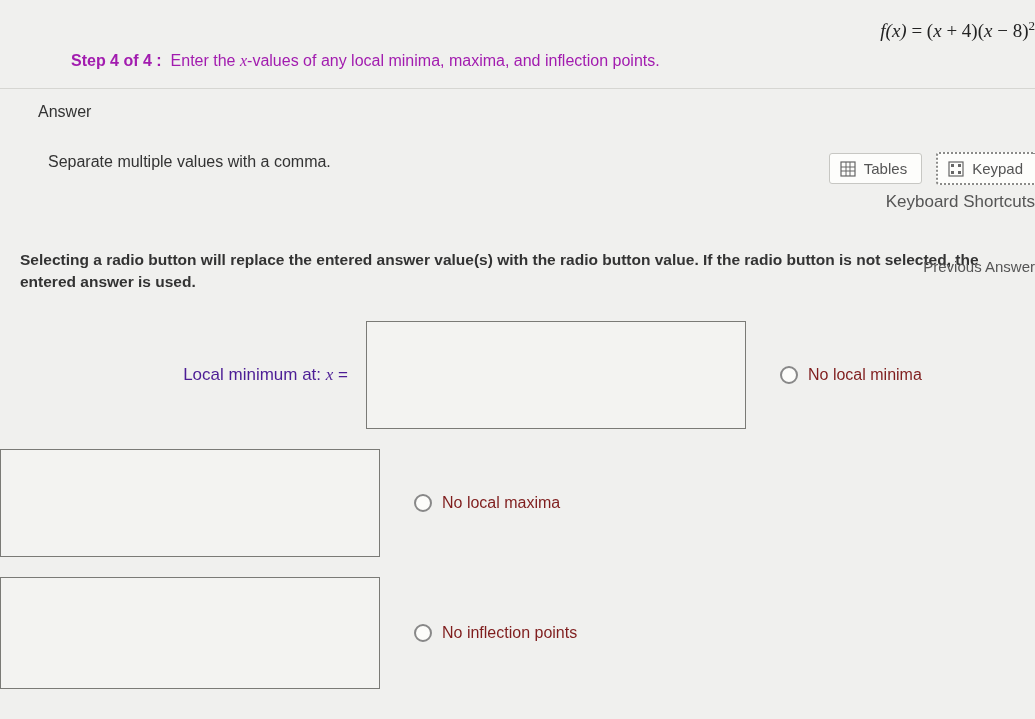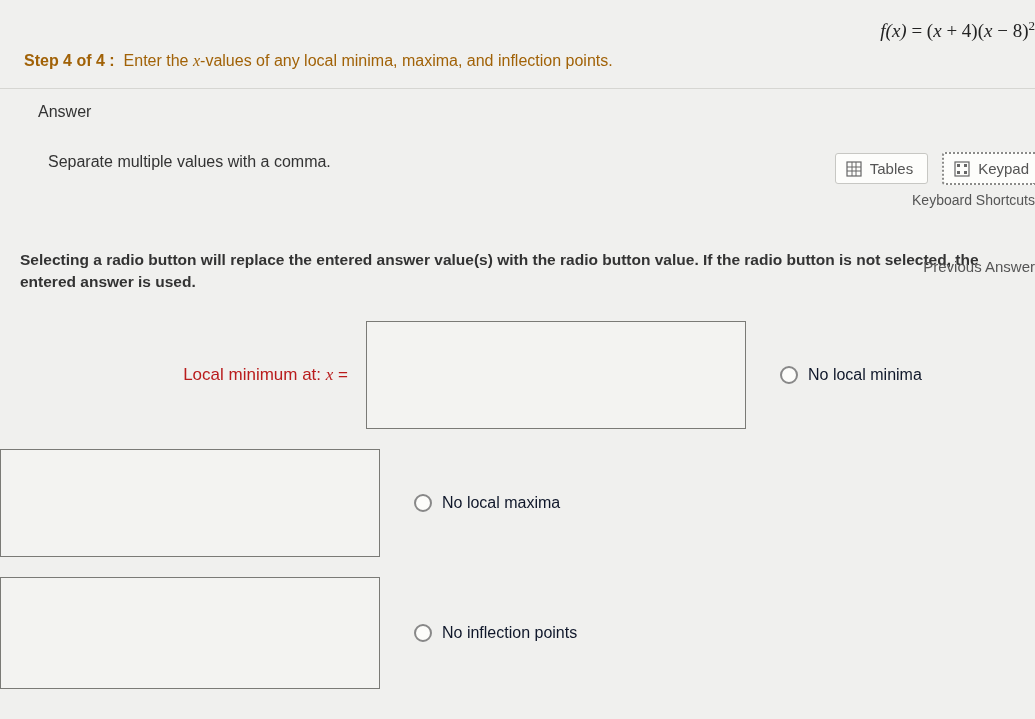--- a/index.html
+++ b/index.html
@@ -23,9 +23,9 @@
   .equation .sup { font-size: 13px; vertical-align: super; font-style: normal;}
   .equation .nrm { font-style: normal; }
   .step-line {
-    padding: 10px 40px 18px 24px;
-    font-size: 16px;
-    color: #a16207;
+    padding: 10px 40px 18px 71px;
+    font-size: 16px;
+    color: #a21caf;
   }
   .step-line b { font-weight: 700; }
   .step-line .ix { font-style: italic; font-family: "Times New Roman", serif; }

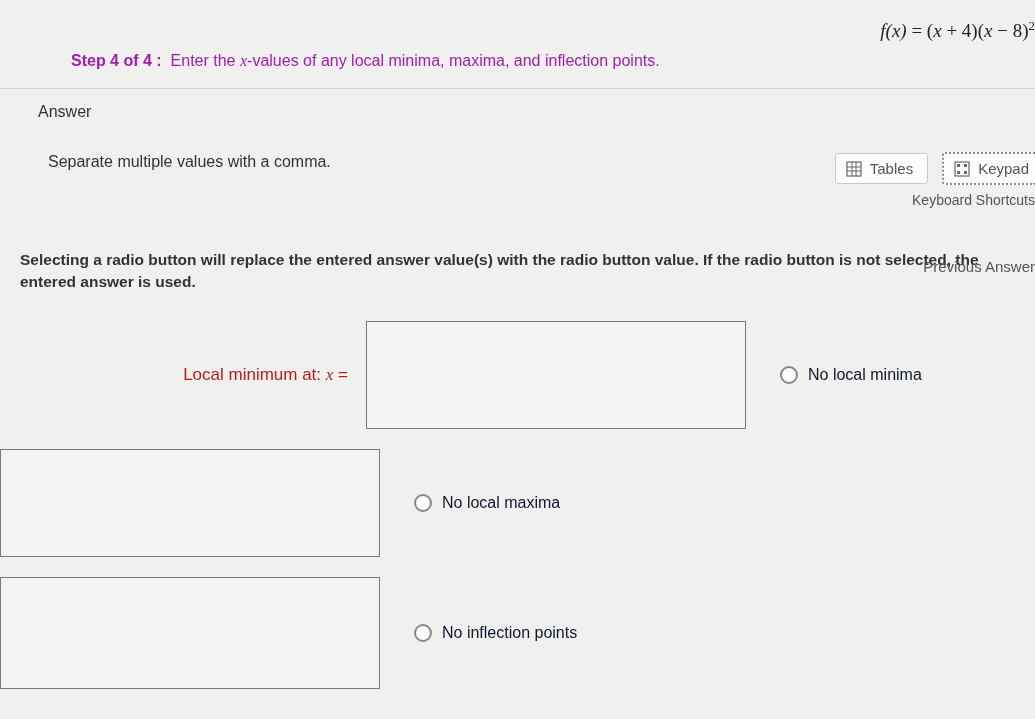--- a/index.html
+++ b/index.html
@@ -66,7 +66,7 @@
     border: 2px dotted #8b8b89;
     border-right: none;
     border-radius: 3px 0 0 3px;
-    padding-right: 6px;
+    padding-right: 12px;
     gap: 8px;
   }
   .tool-icon { width:16px; height:16px; display:inline-block; }

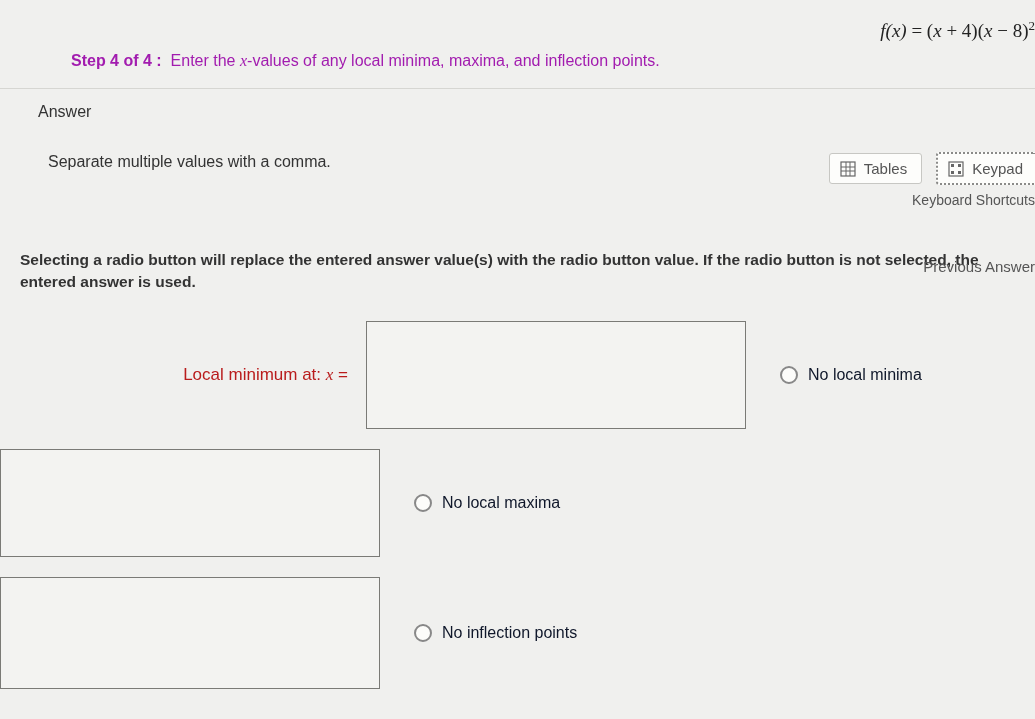--- a/index.html
+++ b/index.html
@@ -80,7 +80,7 @@
     position: absolute;
     right: 0;
     top: 192px;
-    font-size: 14px;
+    font-size: 17px;
     color: #555;
   }
   .prev-answer {

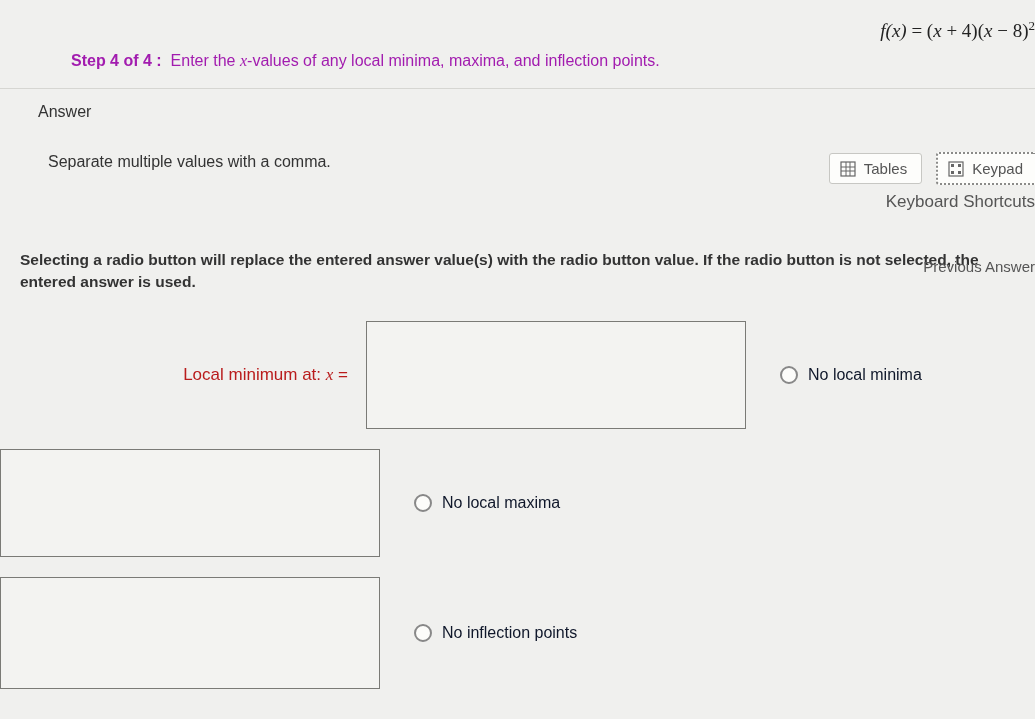--- a/index.html
+++ b/index.html
@@ -111,7 +111,7 @@
     width: 352px;
     text-align: right;
     font-size: 17px;
-    color: #b91c1c;
+    color: #4c1d95;
     padding-right: 4px;
   }
   .row-label .ix { font-style: italic; font-family: "Times New Roman", serif; }

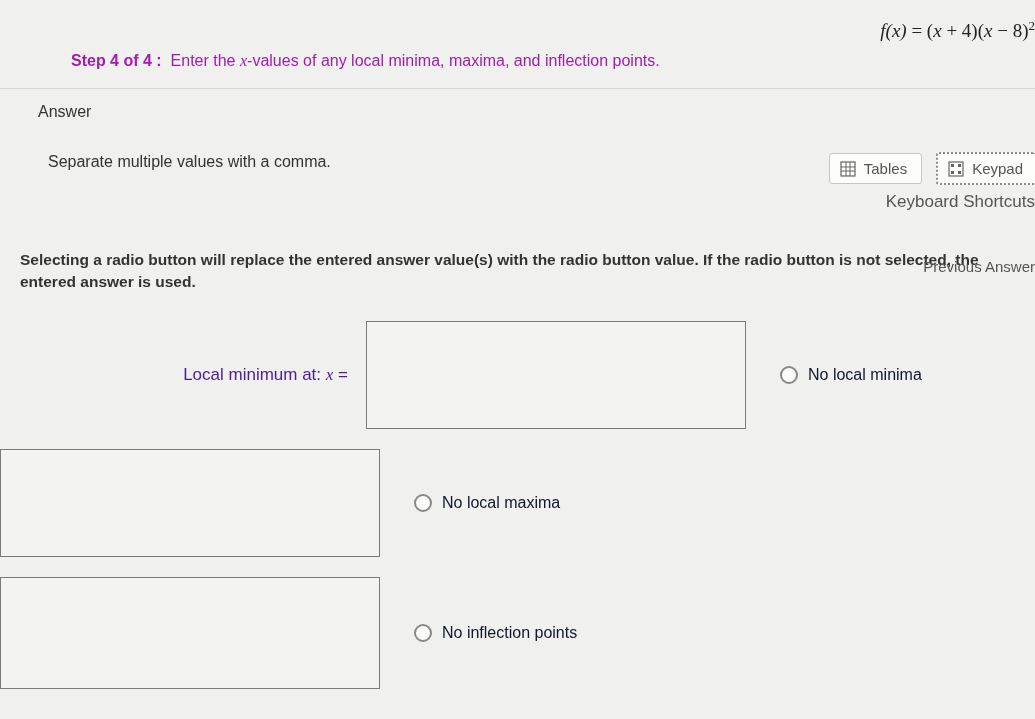--- a/index.html
+++ b/index.html
@@ -133,7 +133,7 @@
     gap: 10px;
     margin-left: 20px;
     font-size: 16px;
-    color: #0f172a;
+    color: #7f1d1d;
   }
   .radio-dot {
     width: 18px; height: 18px;

